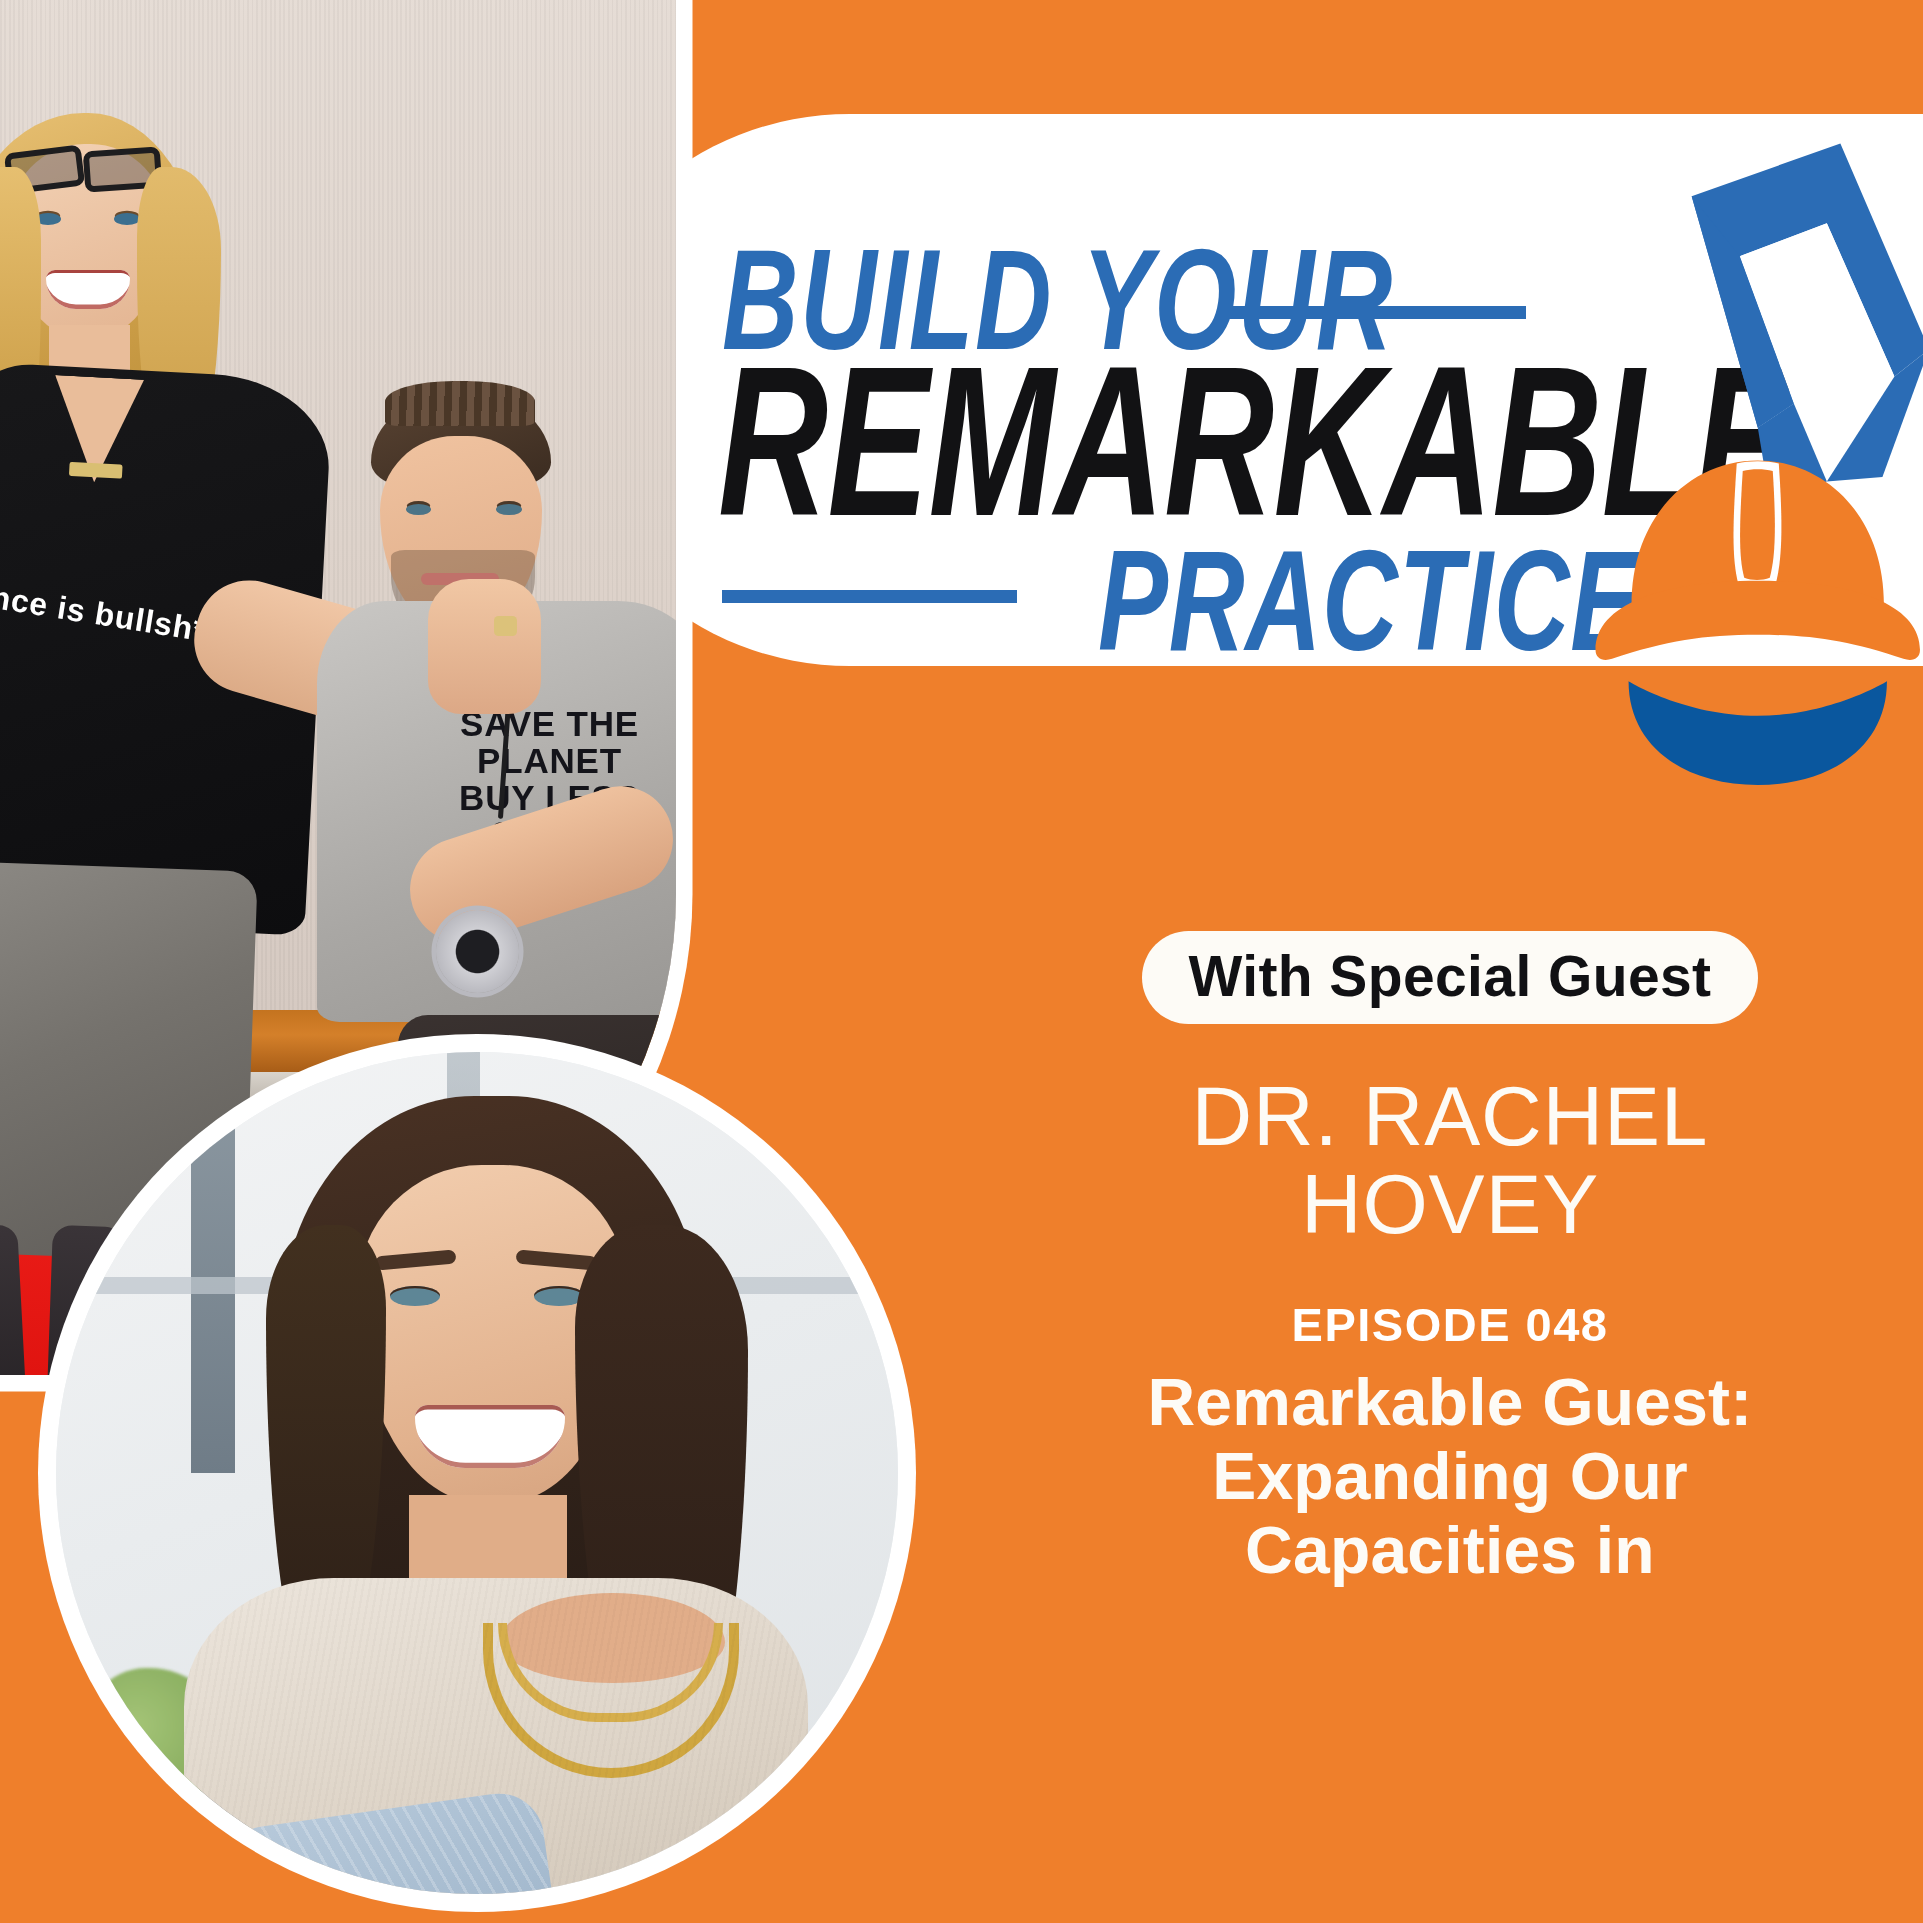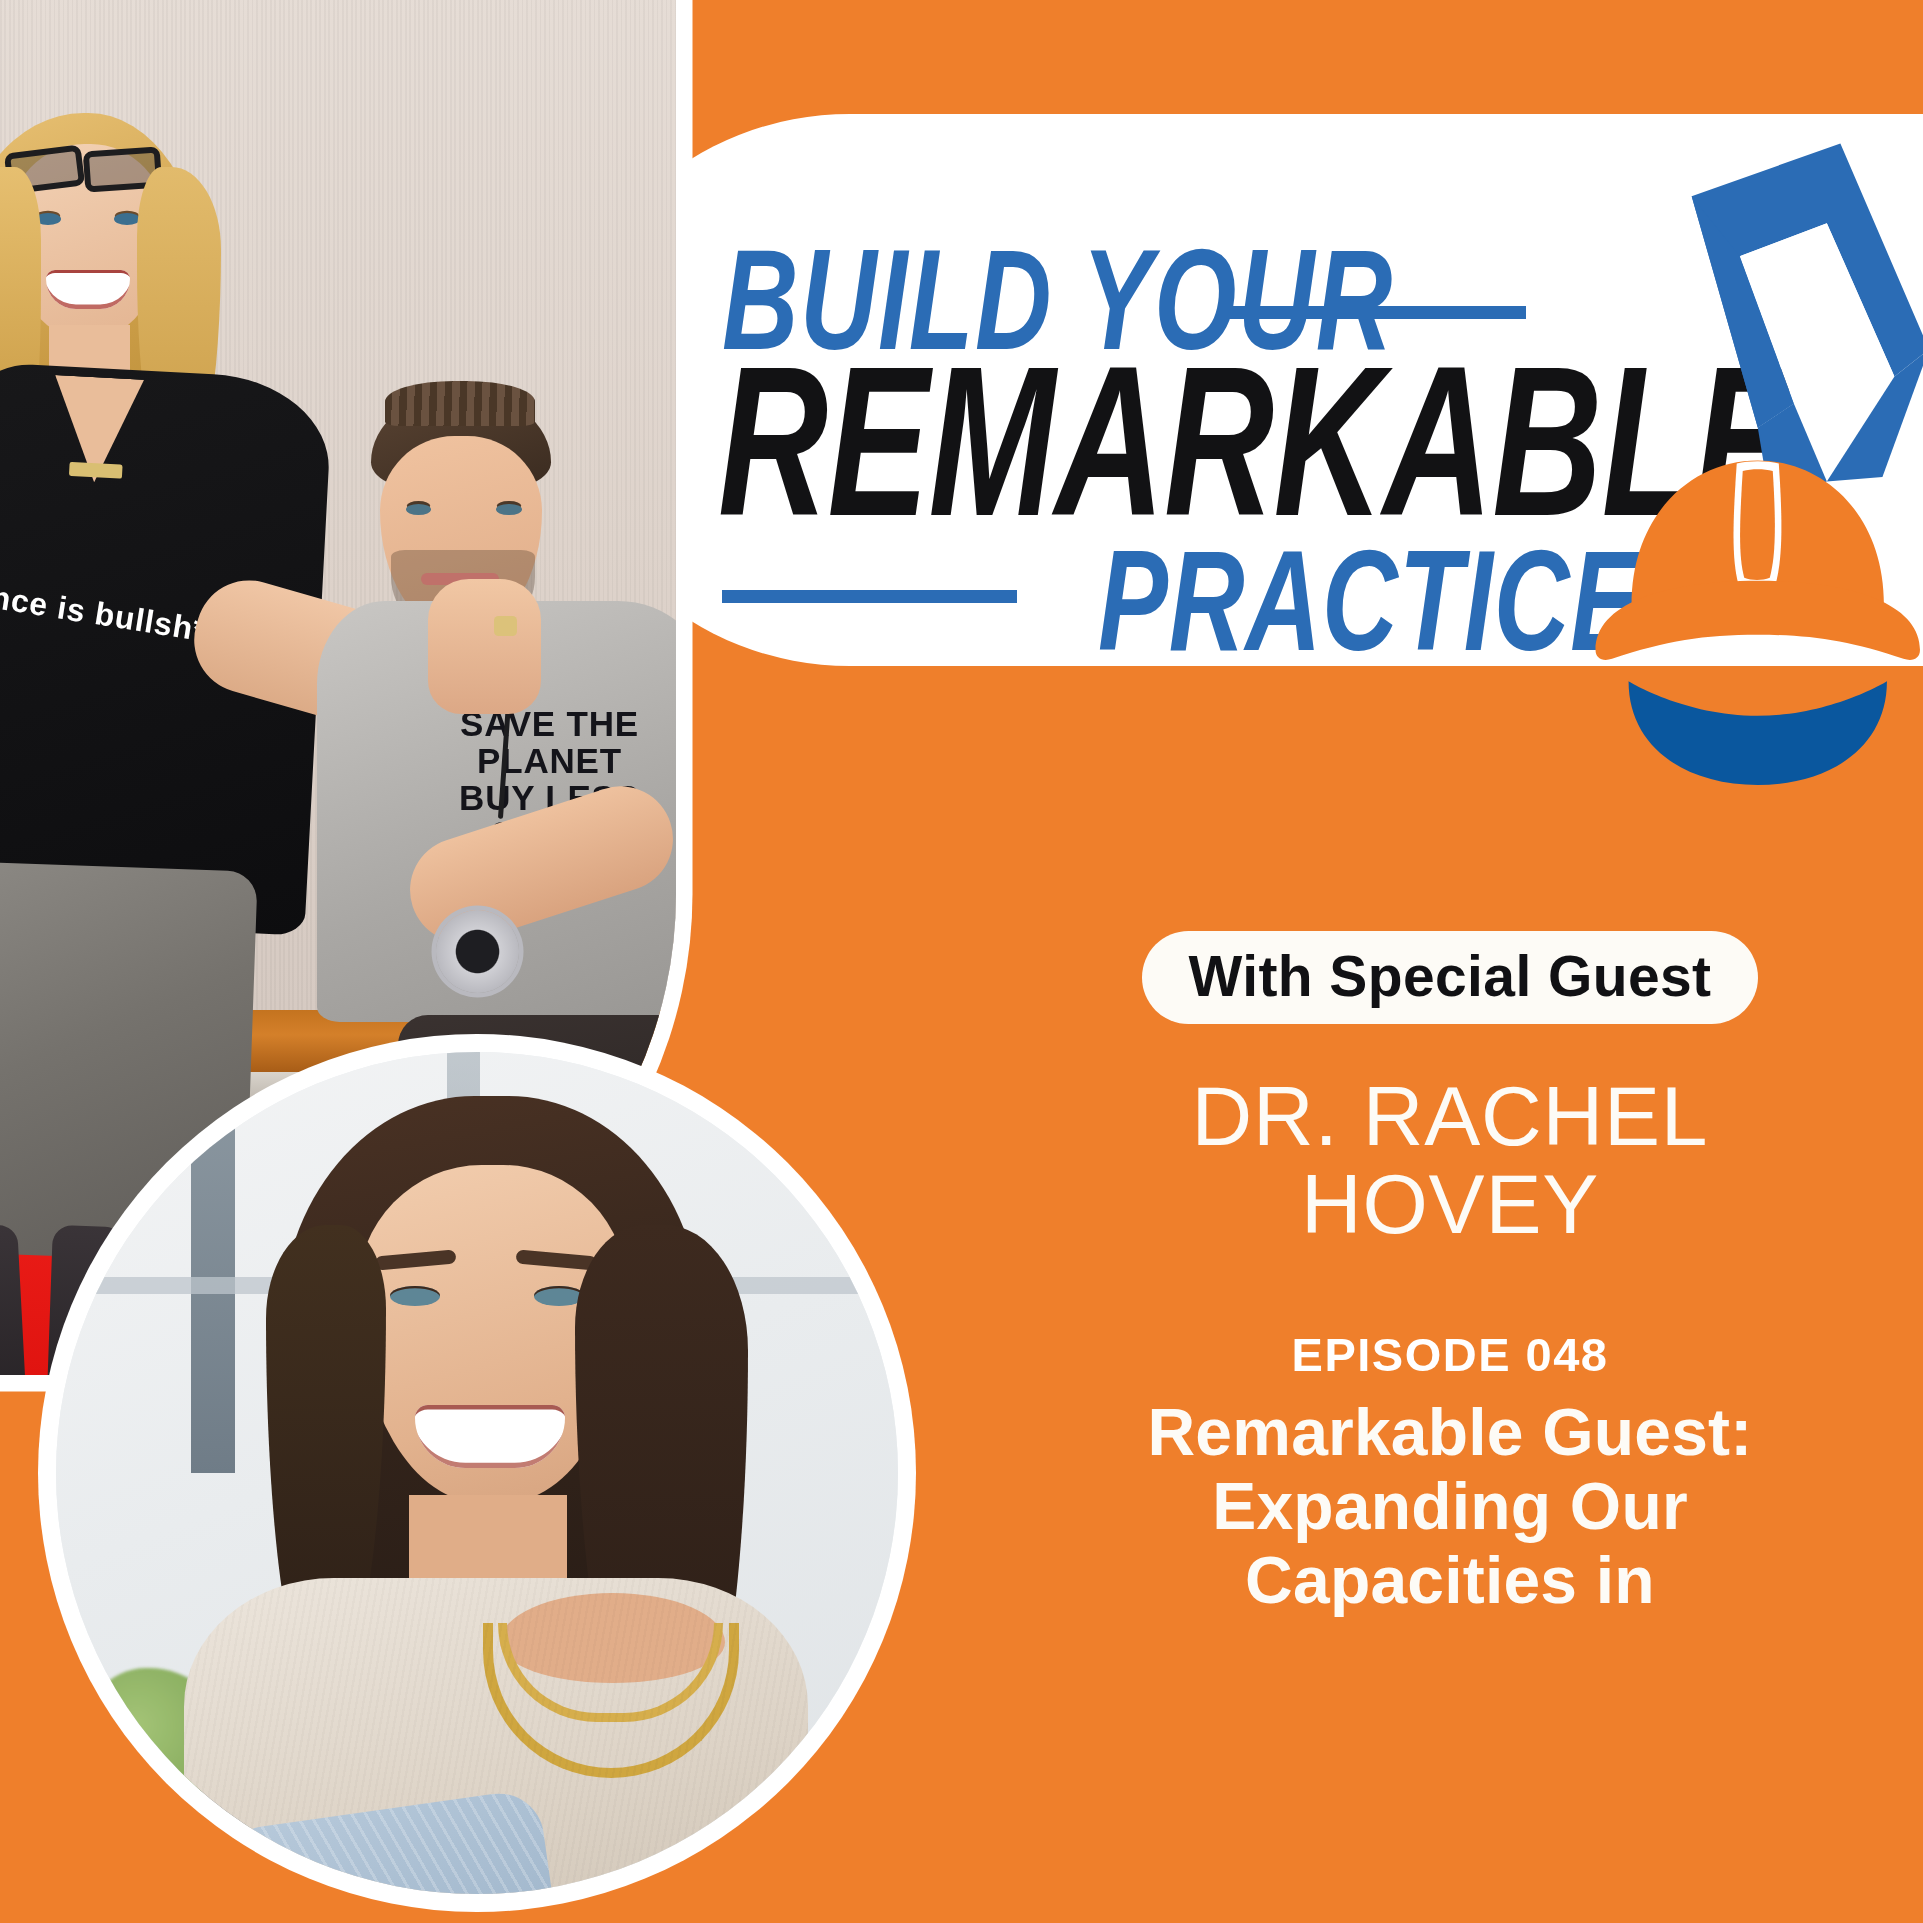--- a/index.html
+++ b/index.html
@@ -209,7 +209,7 @@
     line-height:1.05; letter-spacing:0.8px;
   }
   .episode-num {
-    margin-top:79px;
+    margin-top:49px;
     color:#ffffff;
     font-size:47px; font-weight:800;
     letter-spacing:1.5px;

